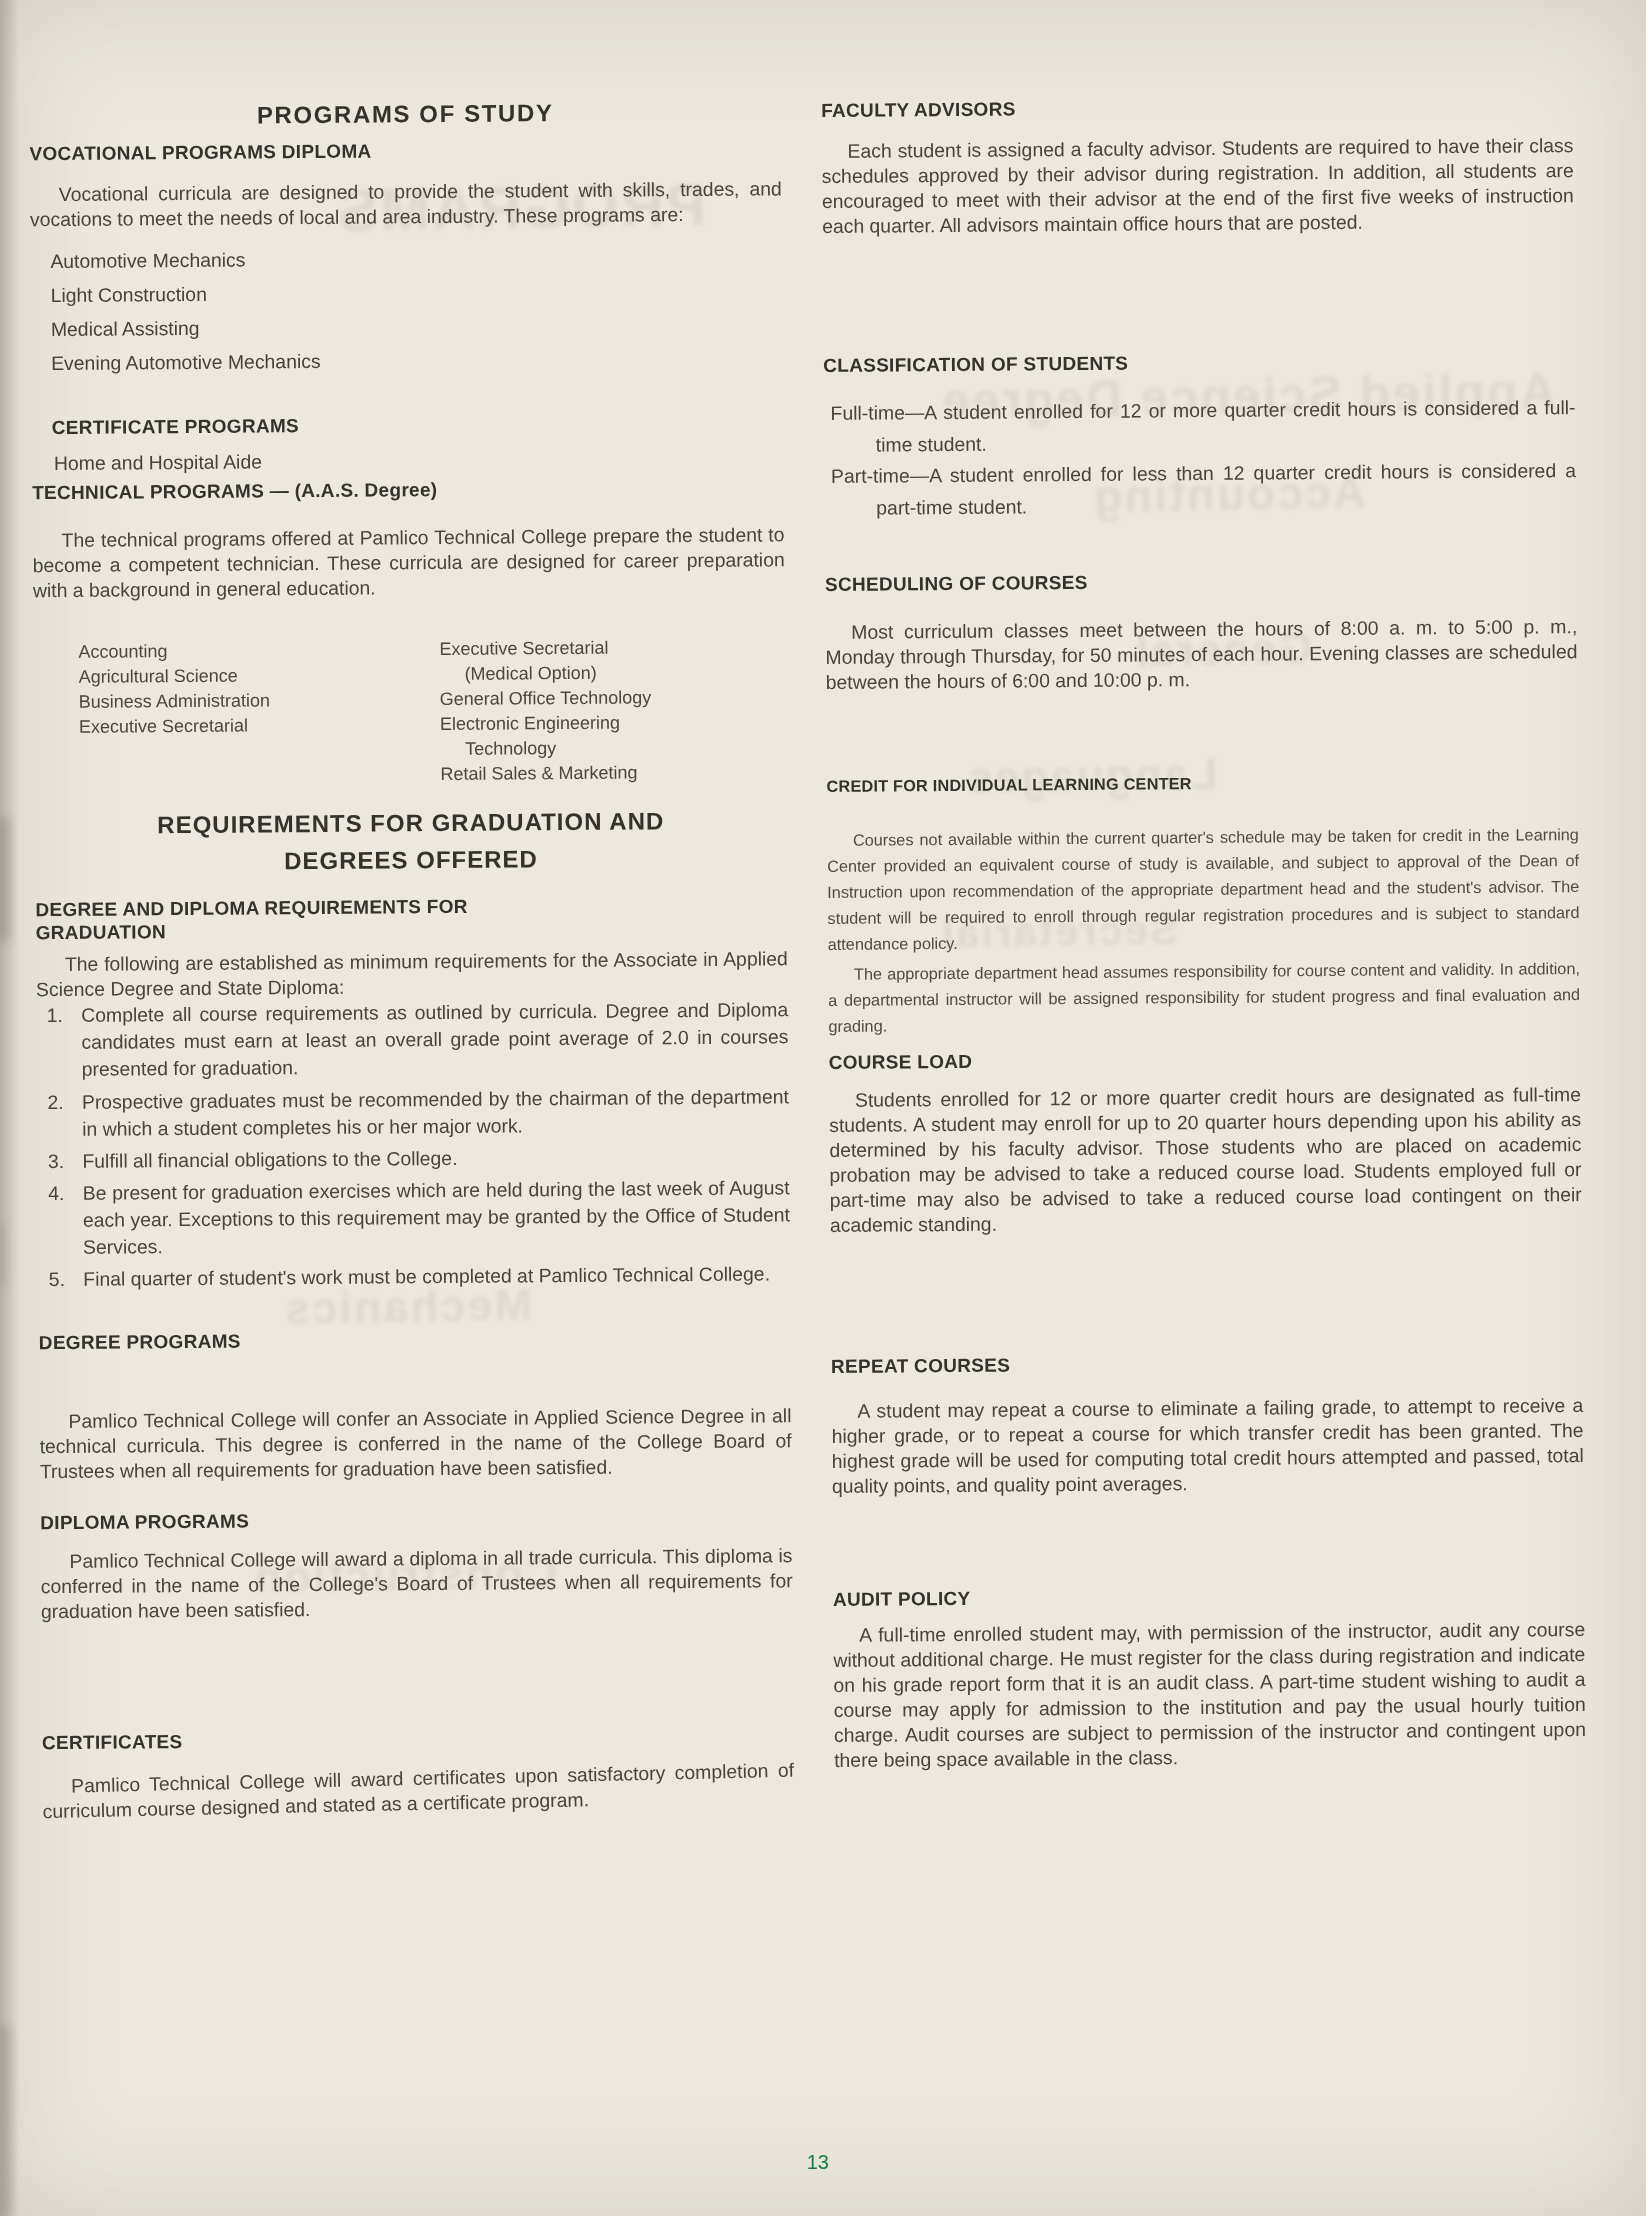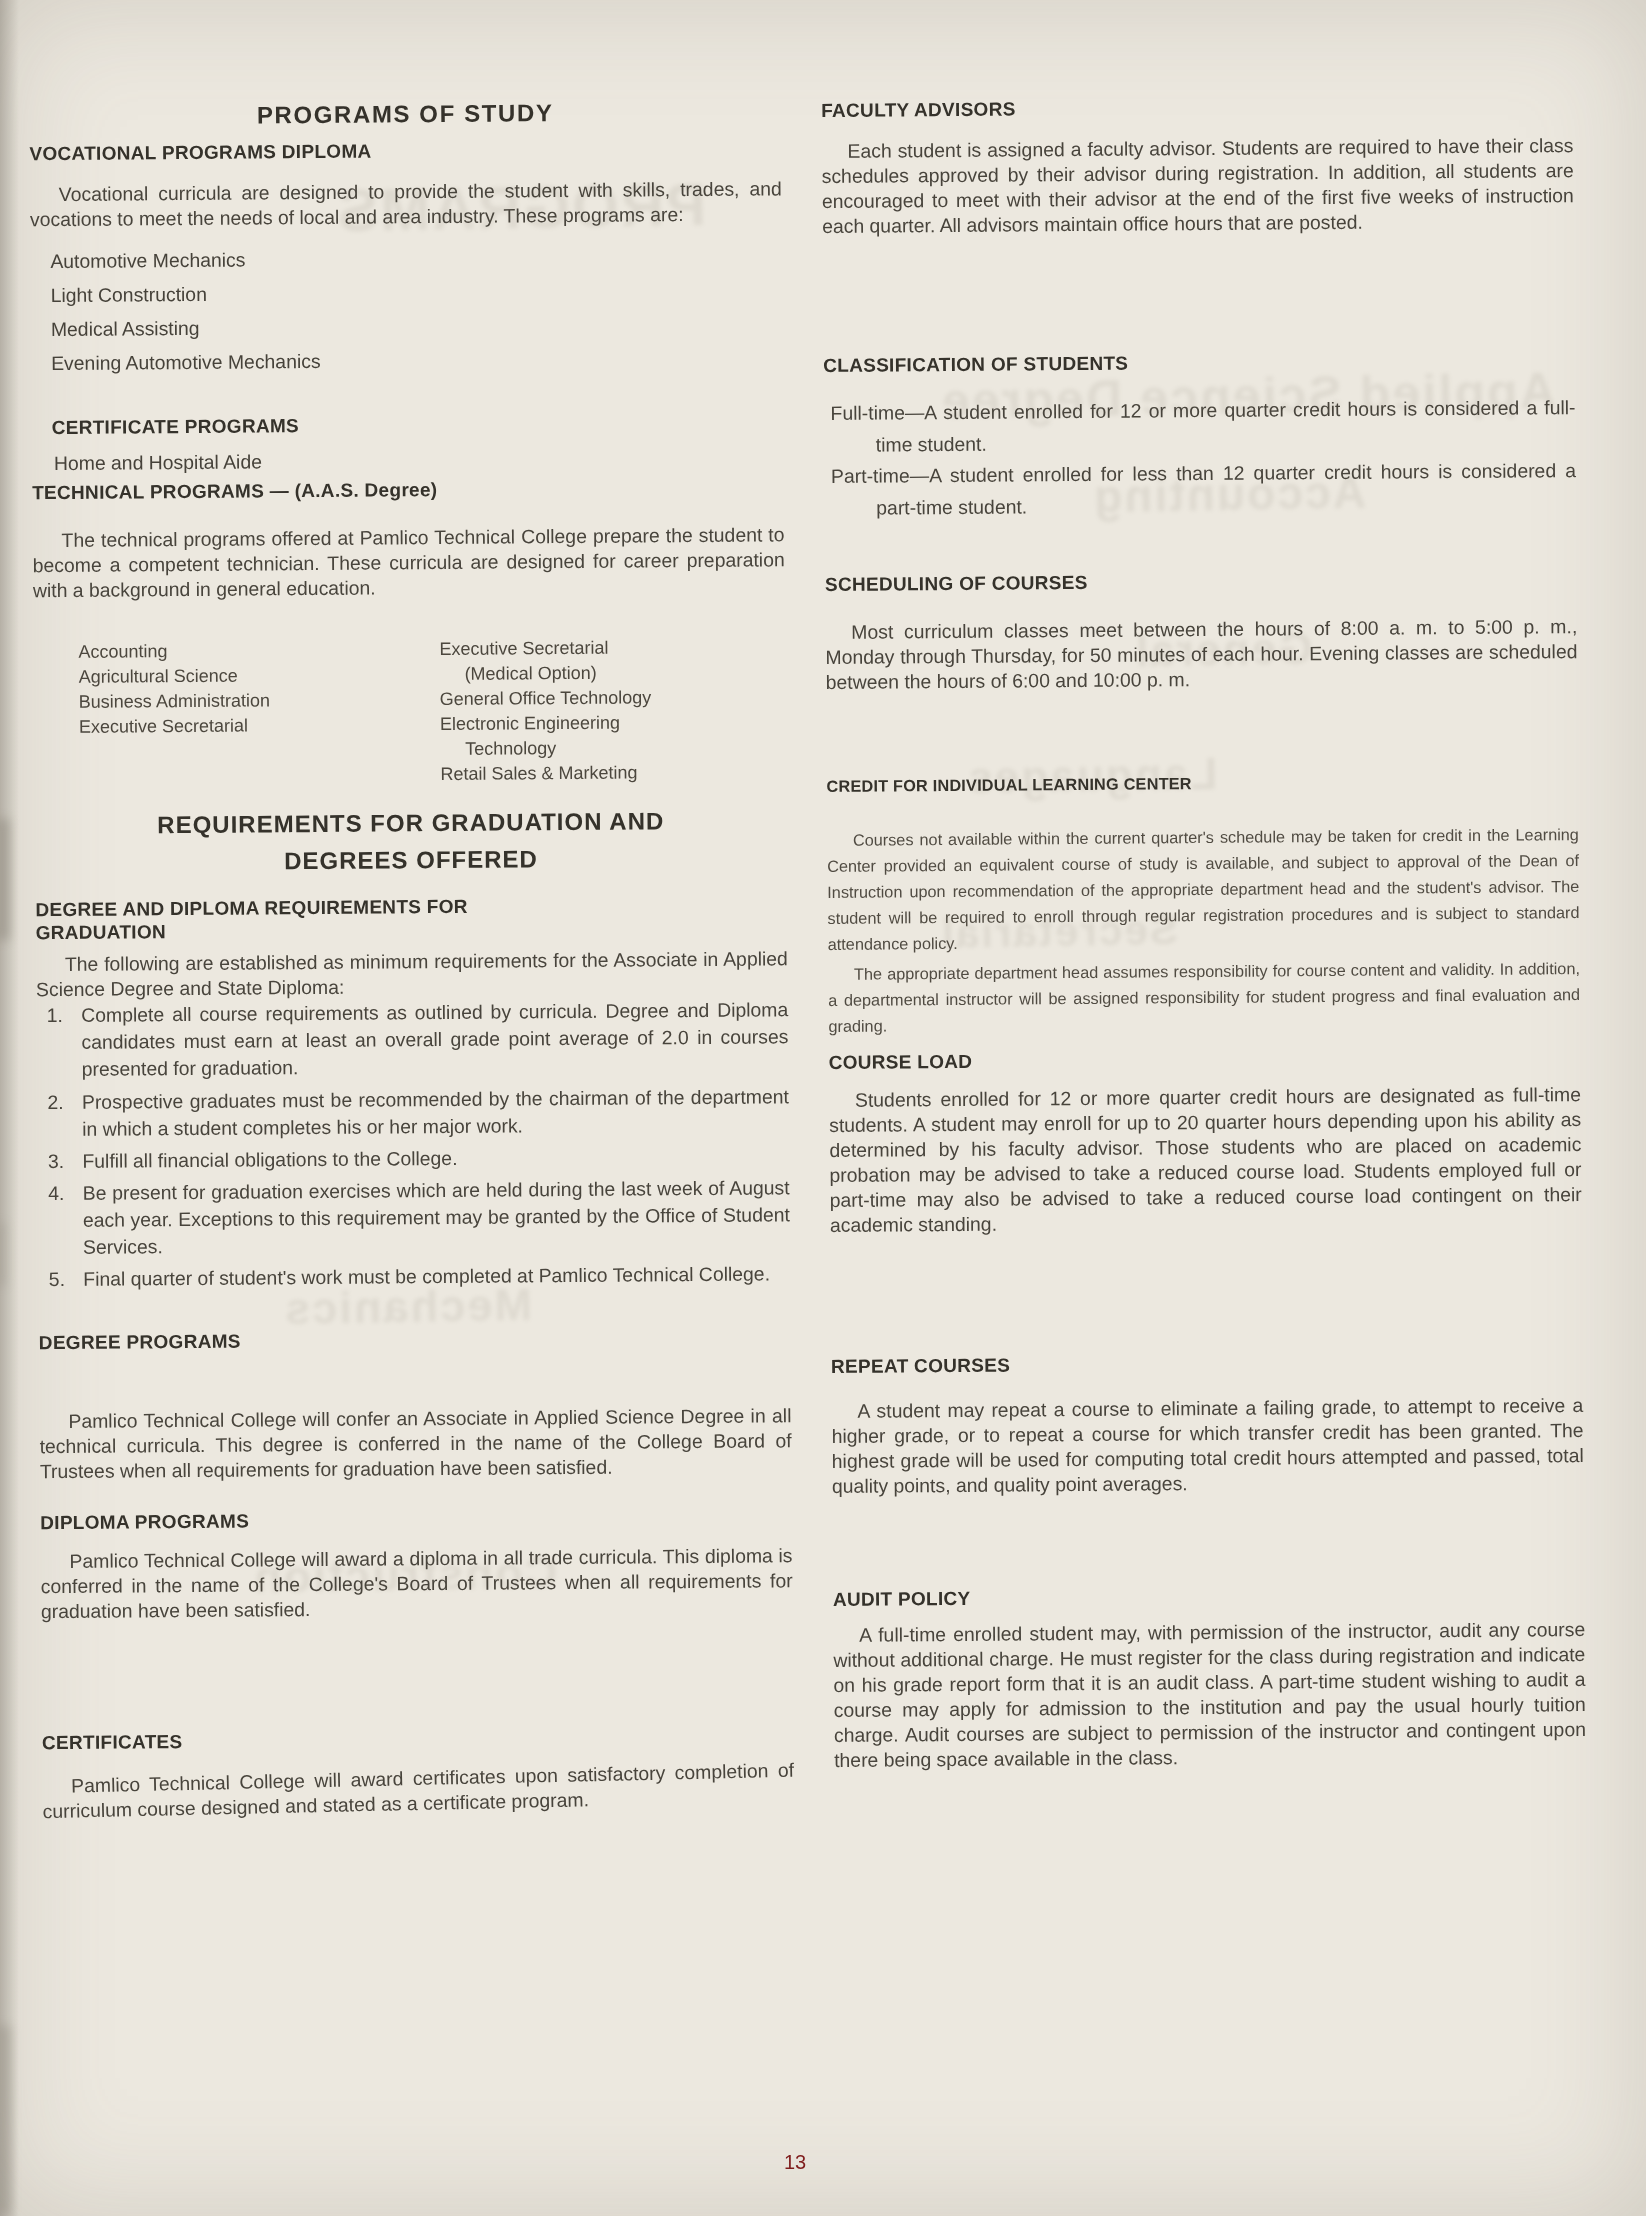--- a/index.html
+++ b/index.html
@@ -54,7 +54,7 @@
     font-size:19.4px;line-height:31.5px;text-align:justify;color:#48443c;margin-left:0;}
   .tilt{transform:rotate(-0.8deg);transform-origin:0 50%;}
   .footer{position:absolute;left:761px;top:2151px;width:68px;
-    text-align:center;font-size:20px;color:#7f1d1d;}
+    text-align:right;font-size:20px;color:#15803d;}
 </style>
 </head>
 <body>

